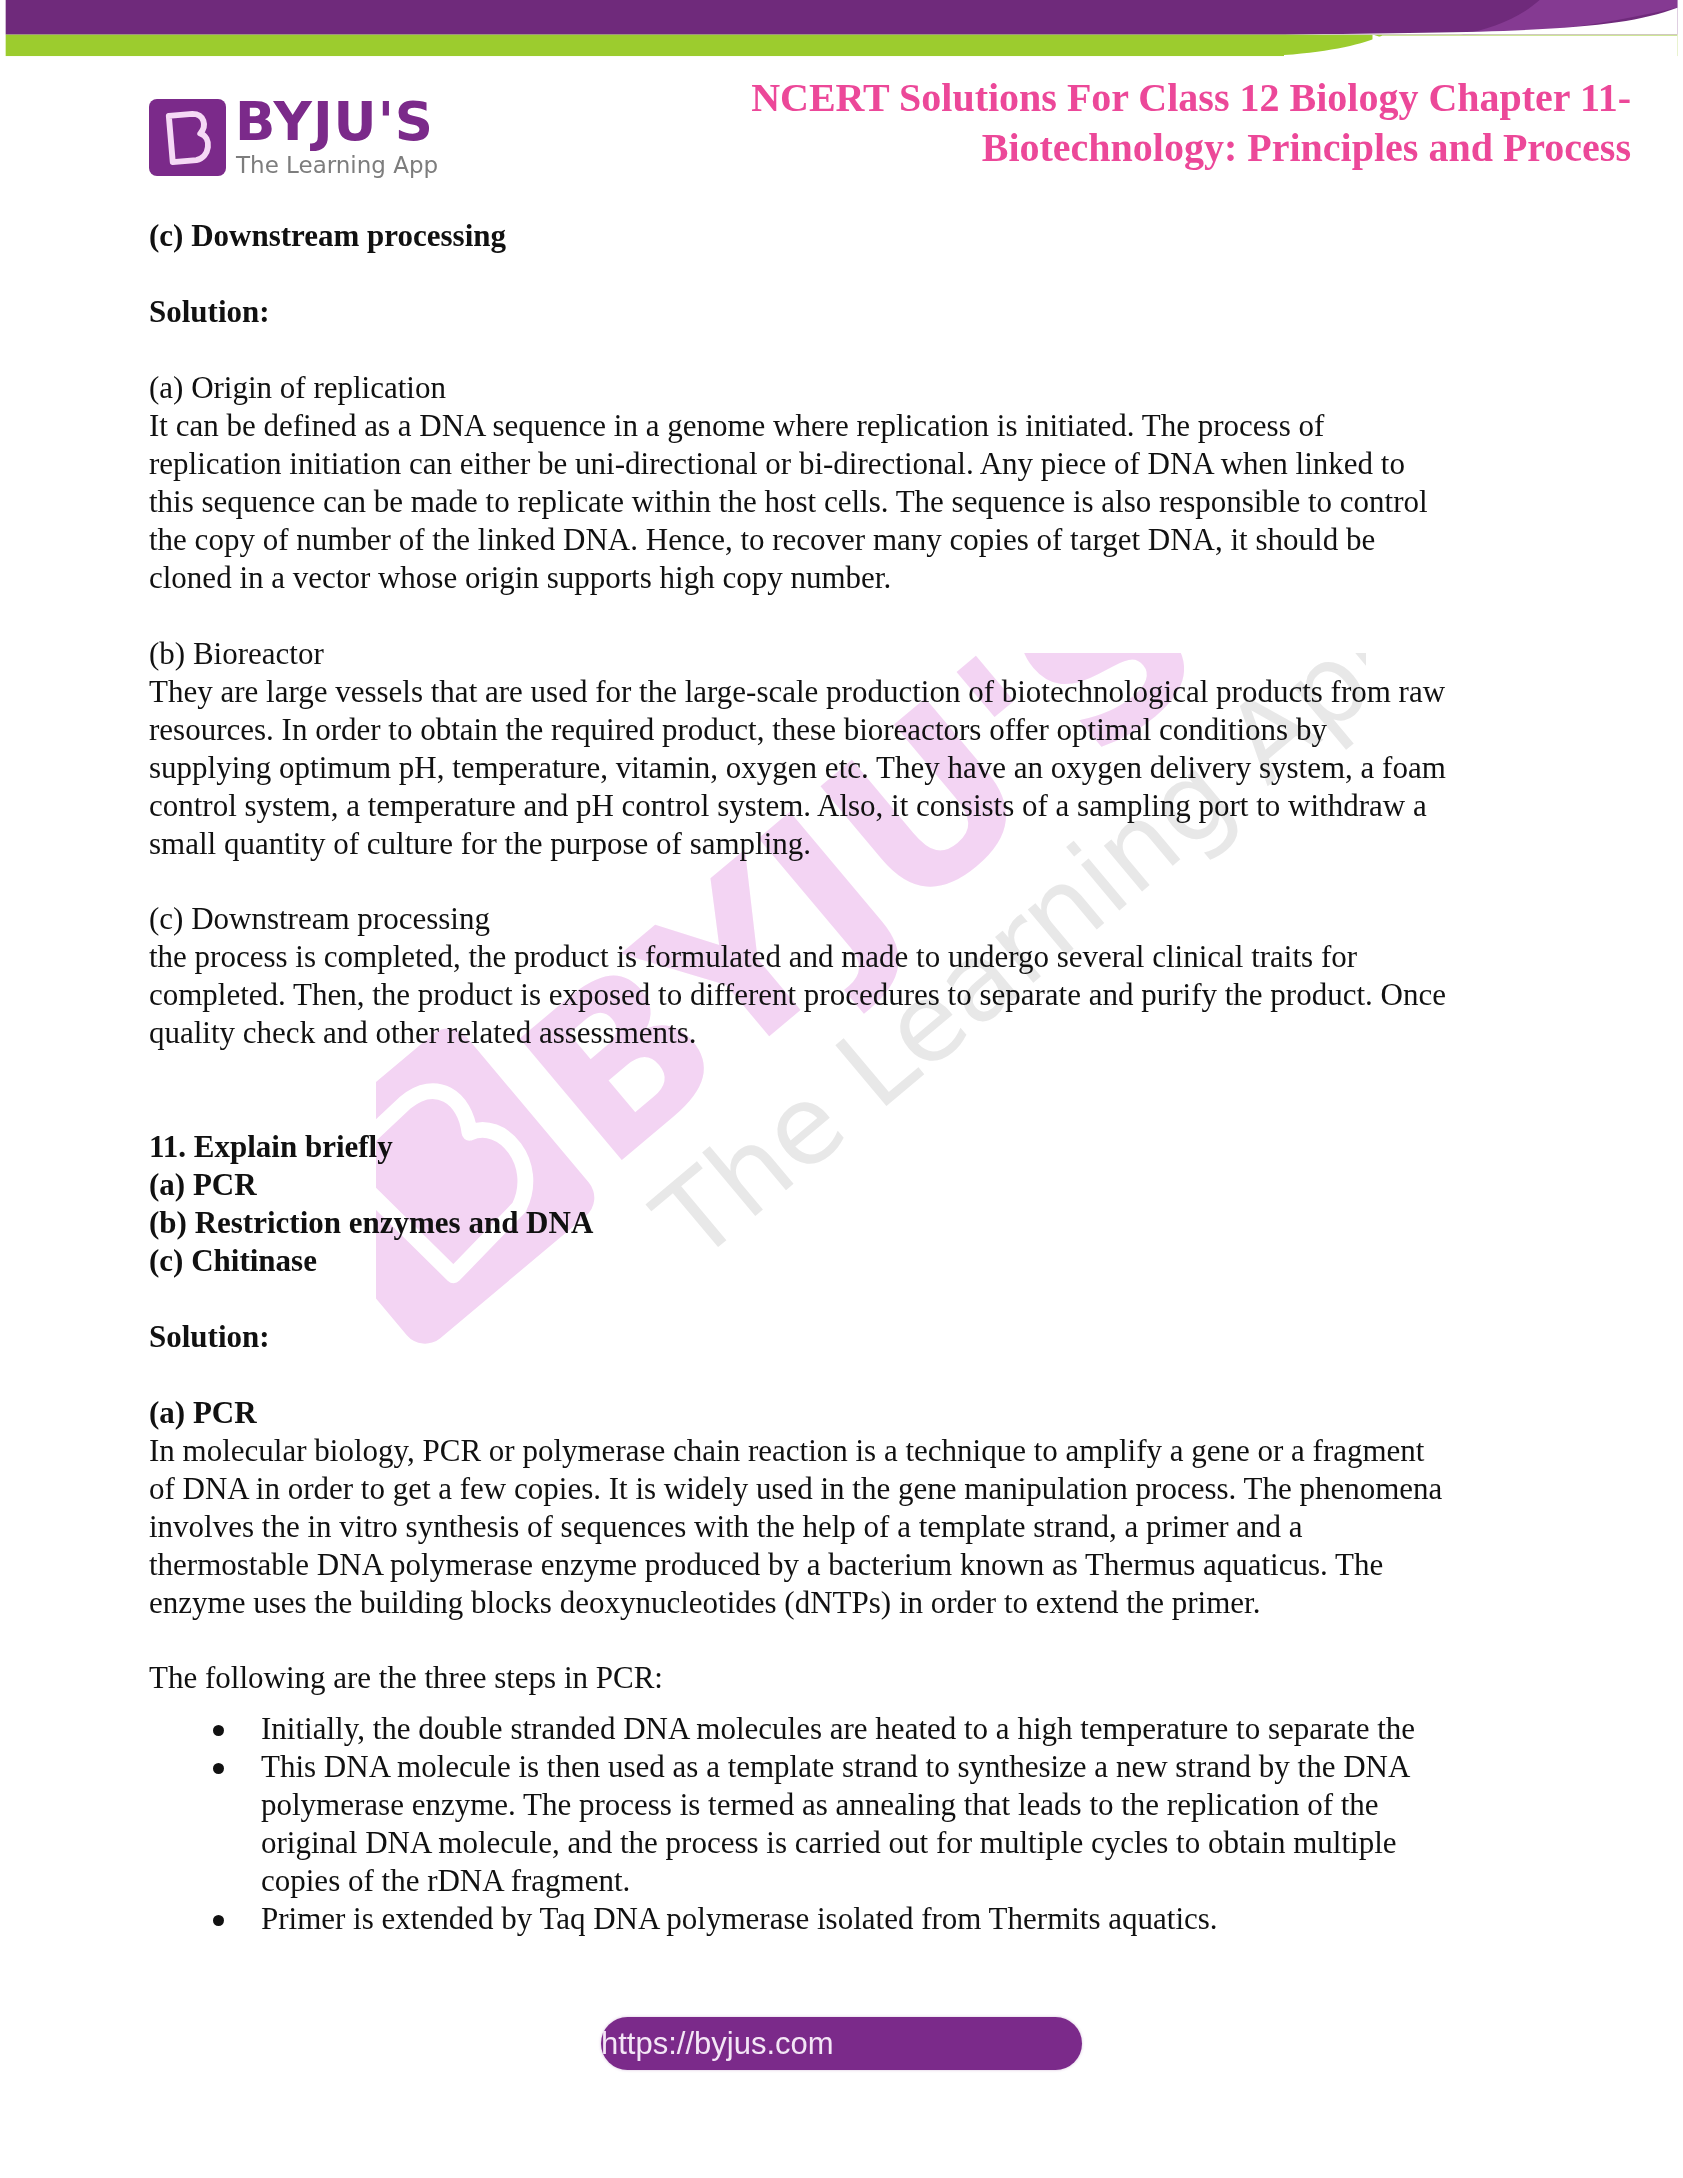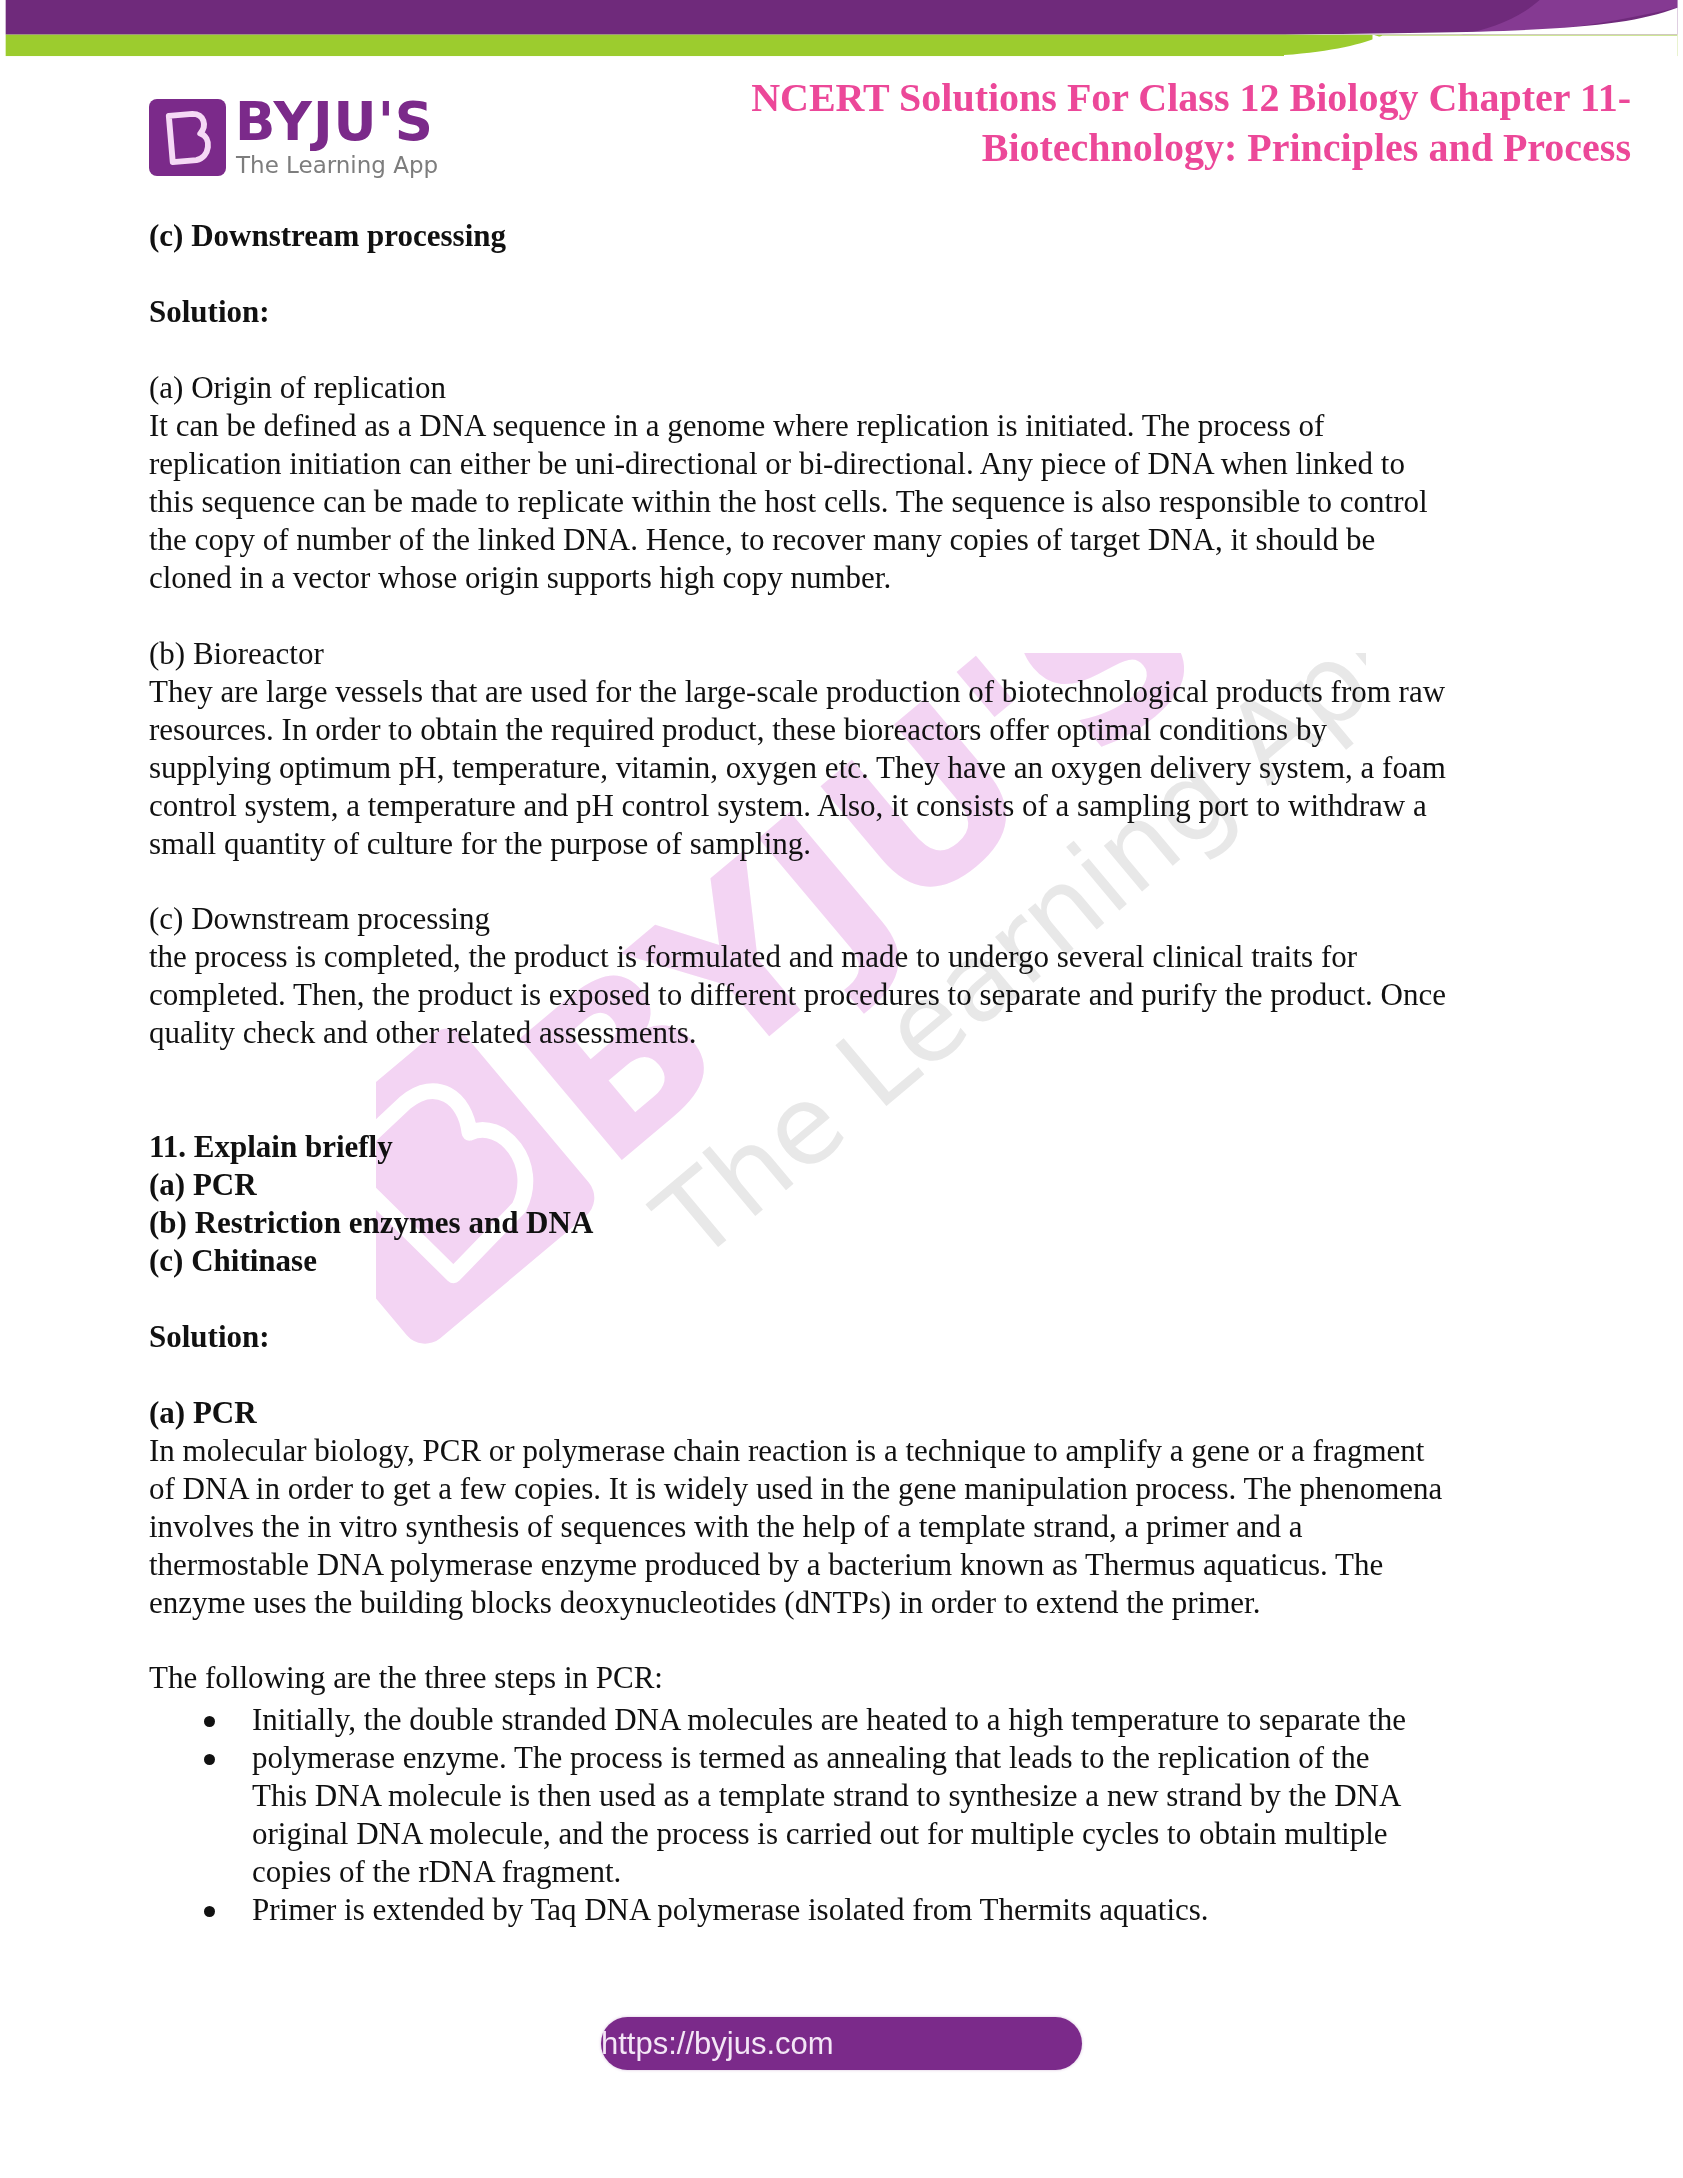--- a/index.html
+++ b/index.html
@@ -19,7 +19,7 @@
   .block { position: absolute; left: 149px; width: 1406px; font-size: 31px; line-height: 38px; white-space: nowrap; }
   .block .ln { display: block; }
   .bold { font-weight: bold; }
-  .bullets { position: absolute; left: 149px; width: 1406px; font-size: 31px; line-height: 38px; margin: 4px; padding: 0; list-style: none; }
+  .bullets { position: absolute; left: 149px; width: 1406px; font-size: 31px; line-height: 38px; margin: 13px; padding: 0; list-style: none; }
   .bullets li { position: relative; padding-left: 99px; white-space: nowrap; }
   .bullets .dot { position: absolute; left: 51px; top: 15px; width: 11px; height: 11px; background: #111; border-radius: 50%; }
   .footer-pill { position: absolute; left: 601px; top: 2017px; width: 481px; height: 53px; background: #7b2a8a;

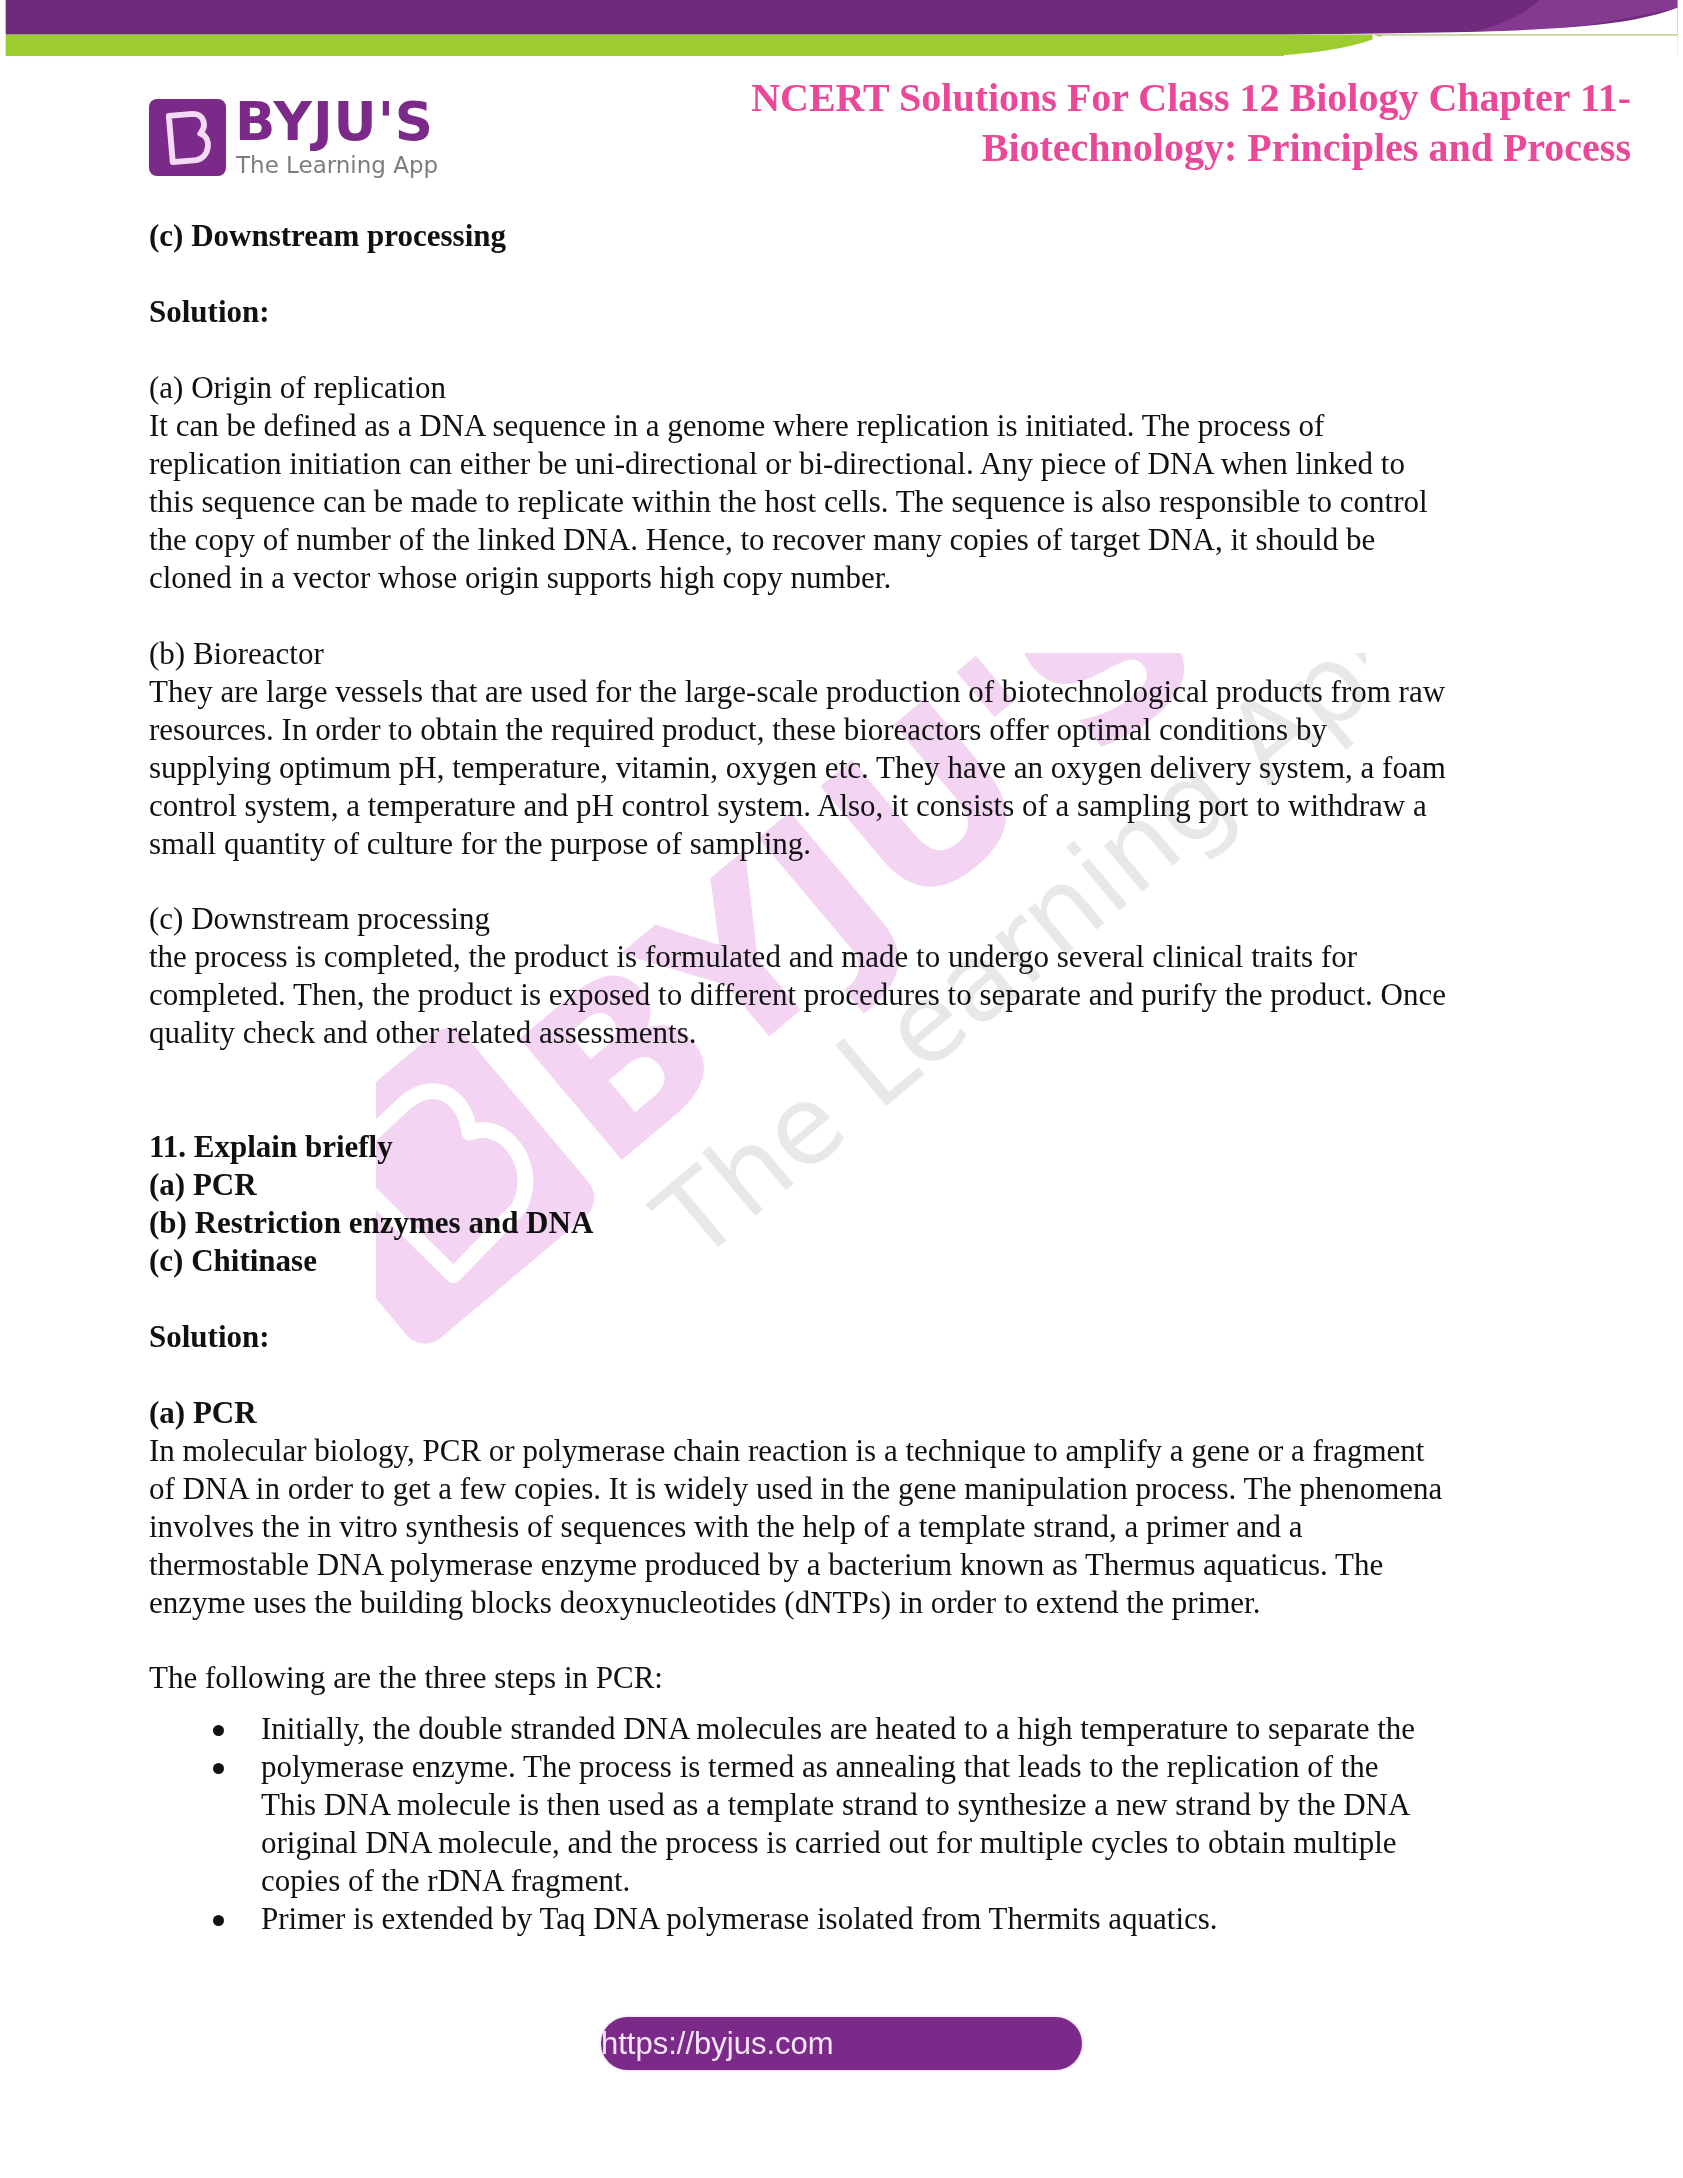--- a/index.html
+++ b/index.html
@@ -127,8 +127,8 @@
     </li>
     <li>
       <span class="dot"></span>
+      <span class="ln" style="display:block">This DNA molecule is then used as a template strand to synthesize a new strand by the DNA</span>
       <span class="ln" style="display:block">polymerase enzyme. The process is termed as annealing that leads to the replication of the</span>
-      <span class="ln" style="display:block">This DNA molecule is then used as a template strand to synthesize a new strand by the DNA</span>
       <span class="ln" style="display:block">original DNA molecule, and the process is carried out for multiple cycles to obtain multiple</span>
       <span class="ln" style="display:block">copies of the rDNA fragment.</span>
     </li>

